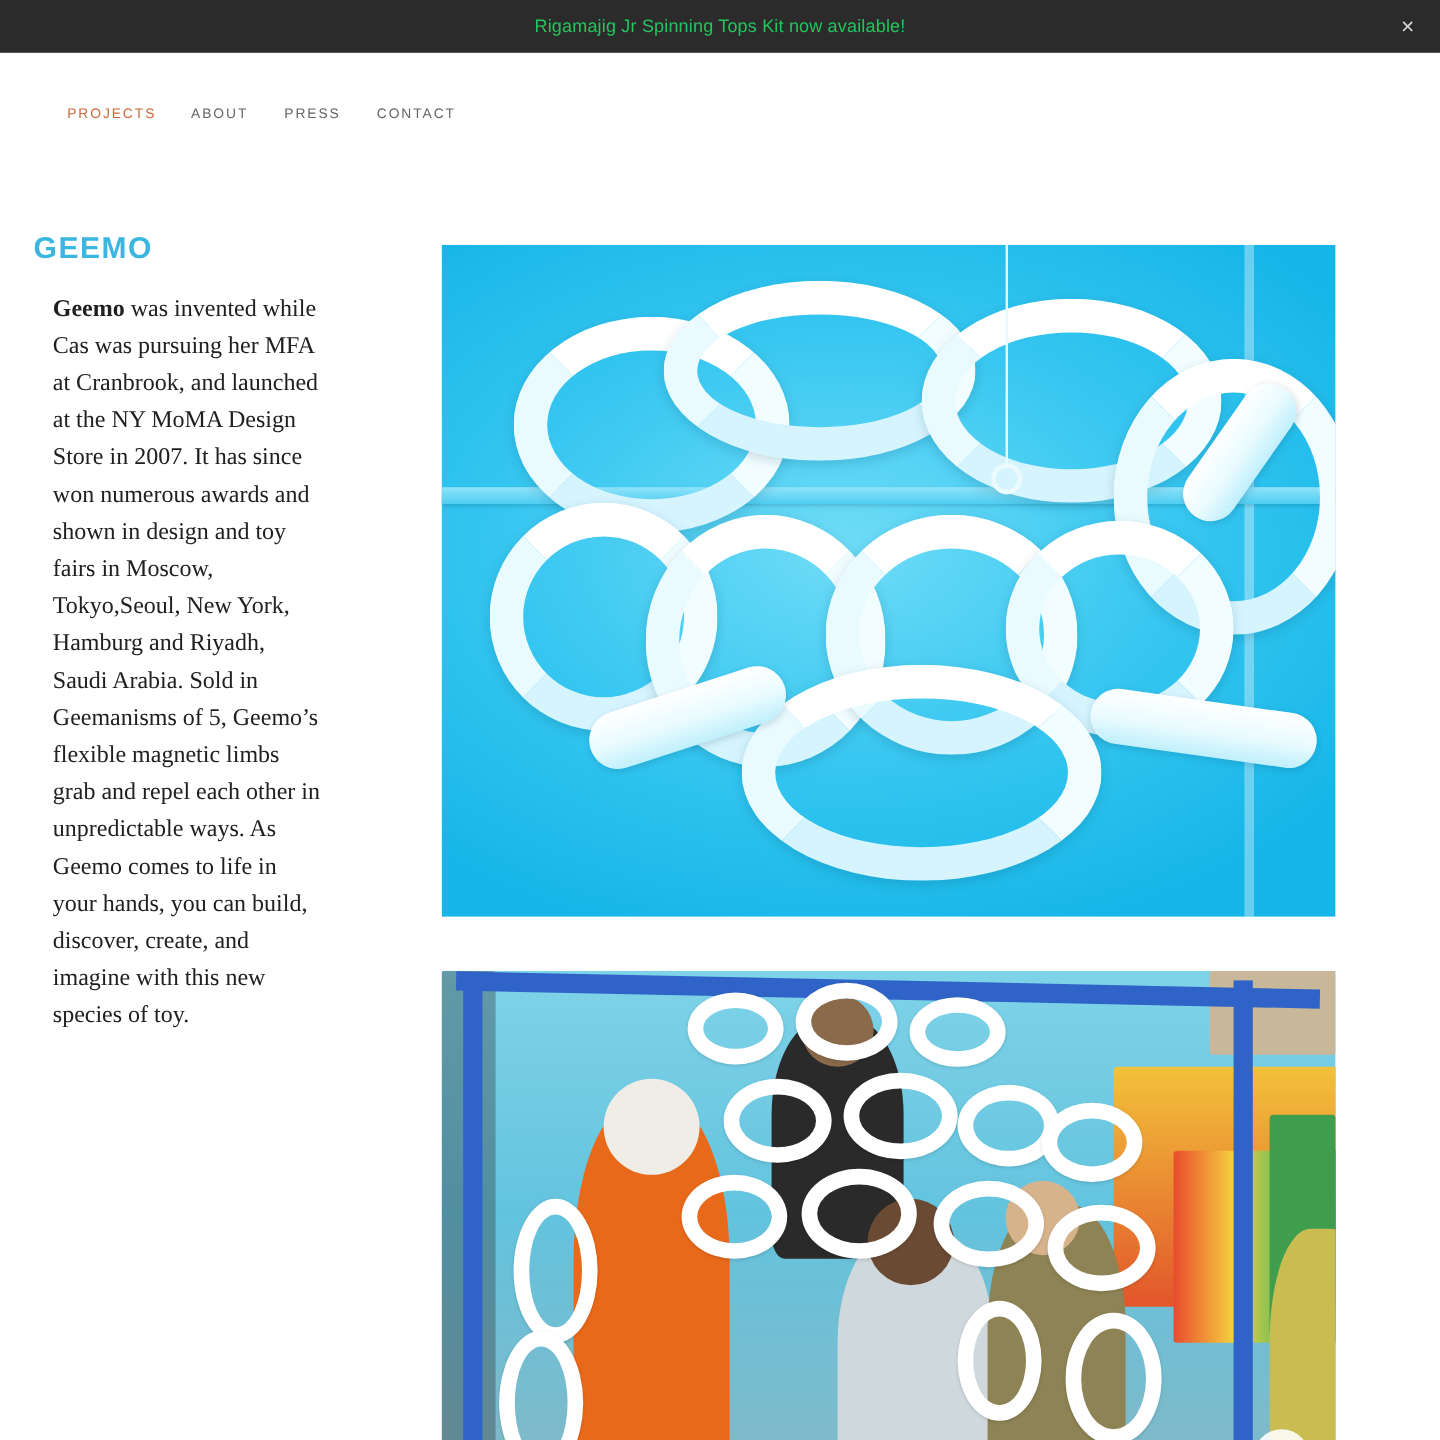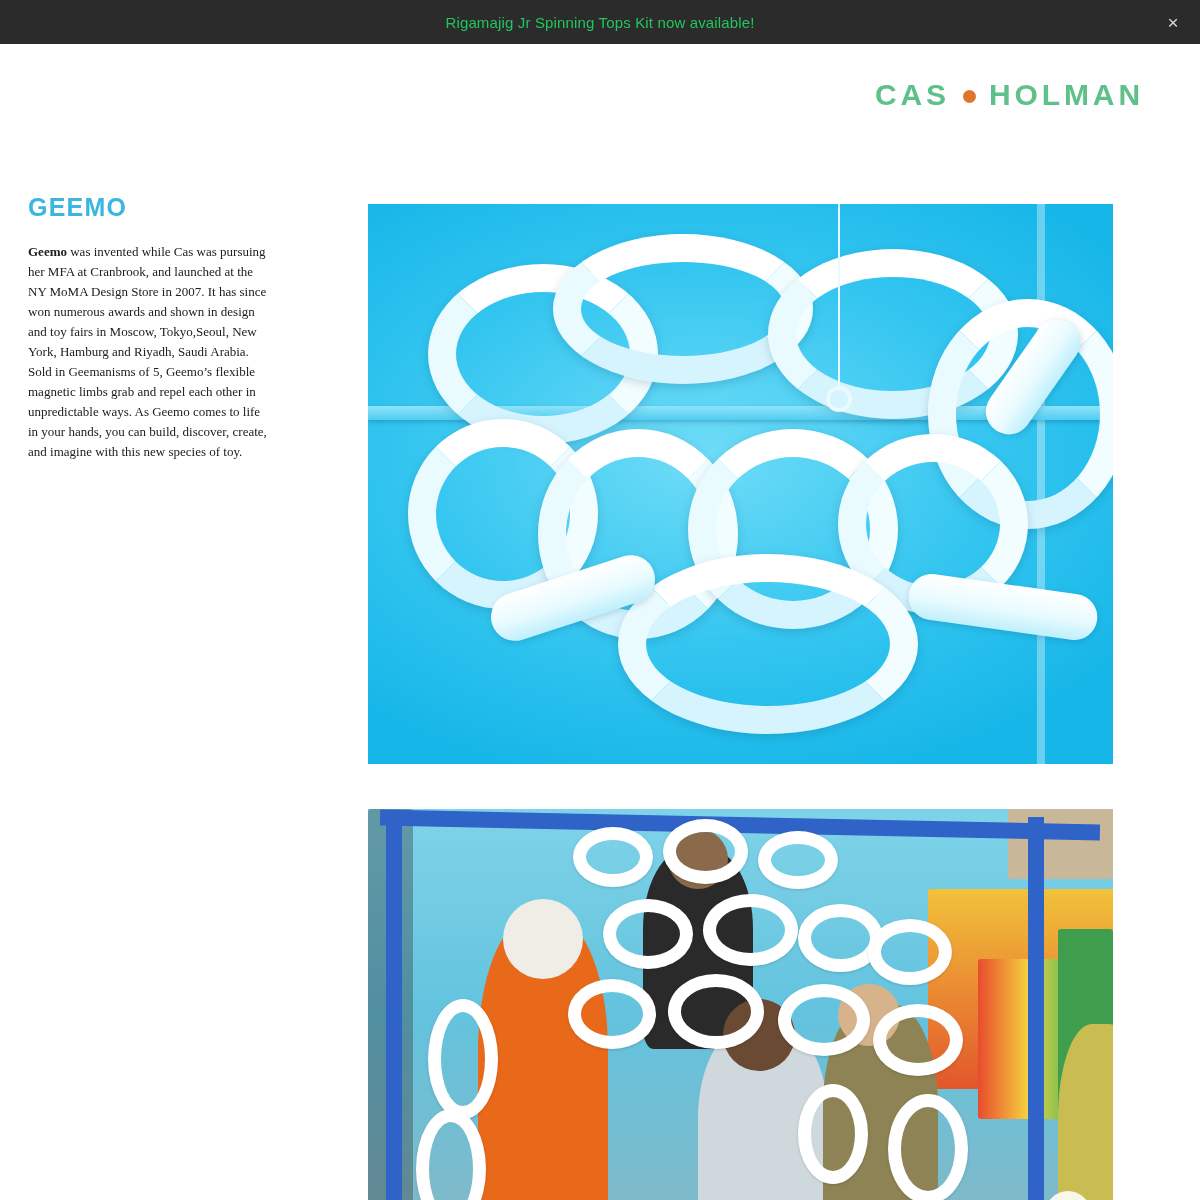--- a/index.html
+++ b/index.html
@@ -213,6 +213,12 @@
 </div>
 
 <div class="header">
+  <nav class="nav">
+    <a href="#" class="active">PROJECTS</a>
+    <a href="#">ABOUT</a>
+    <a href="#">PRESS</a>
+    <a href="#">CONTACT</a>
+  </nav>
   <div class="brand">
     <span class="brand-word">CAS</span>
     <span class="brand-dot"></span>

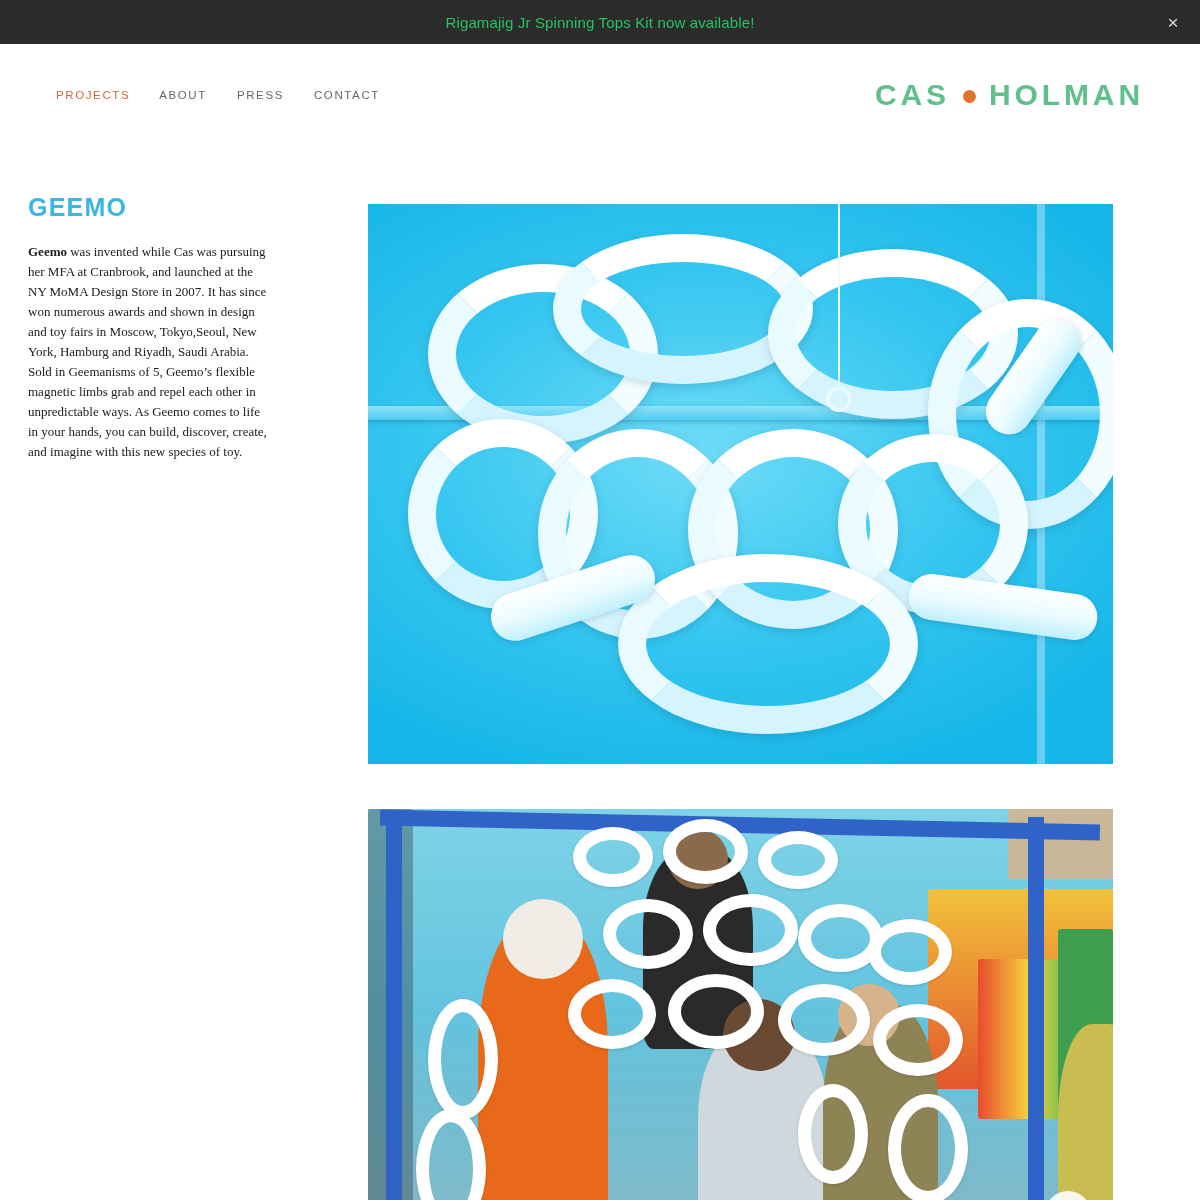--- a/index.html
+++ b/index.html
@@ -219,11 +219,6 @@
     <a href="#">PRESS</a>
     <a href="#">CONTACT</a>
   </nav>
-  <div class="brand">
-    <span class="brand-word">CAS</span>
-    <span class="brand-dot"></span>
-    <span class="brand-word">HOLMAN</span>
-  </div>
 </div>
 
 <div class="main">

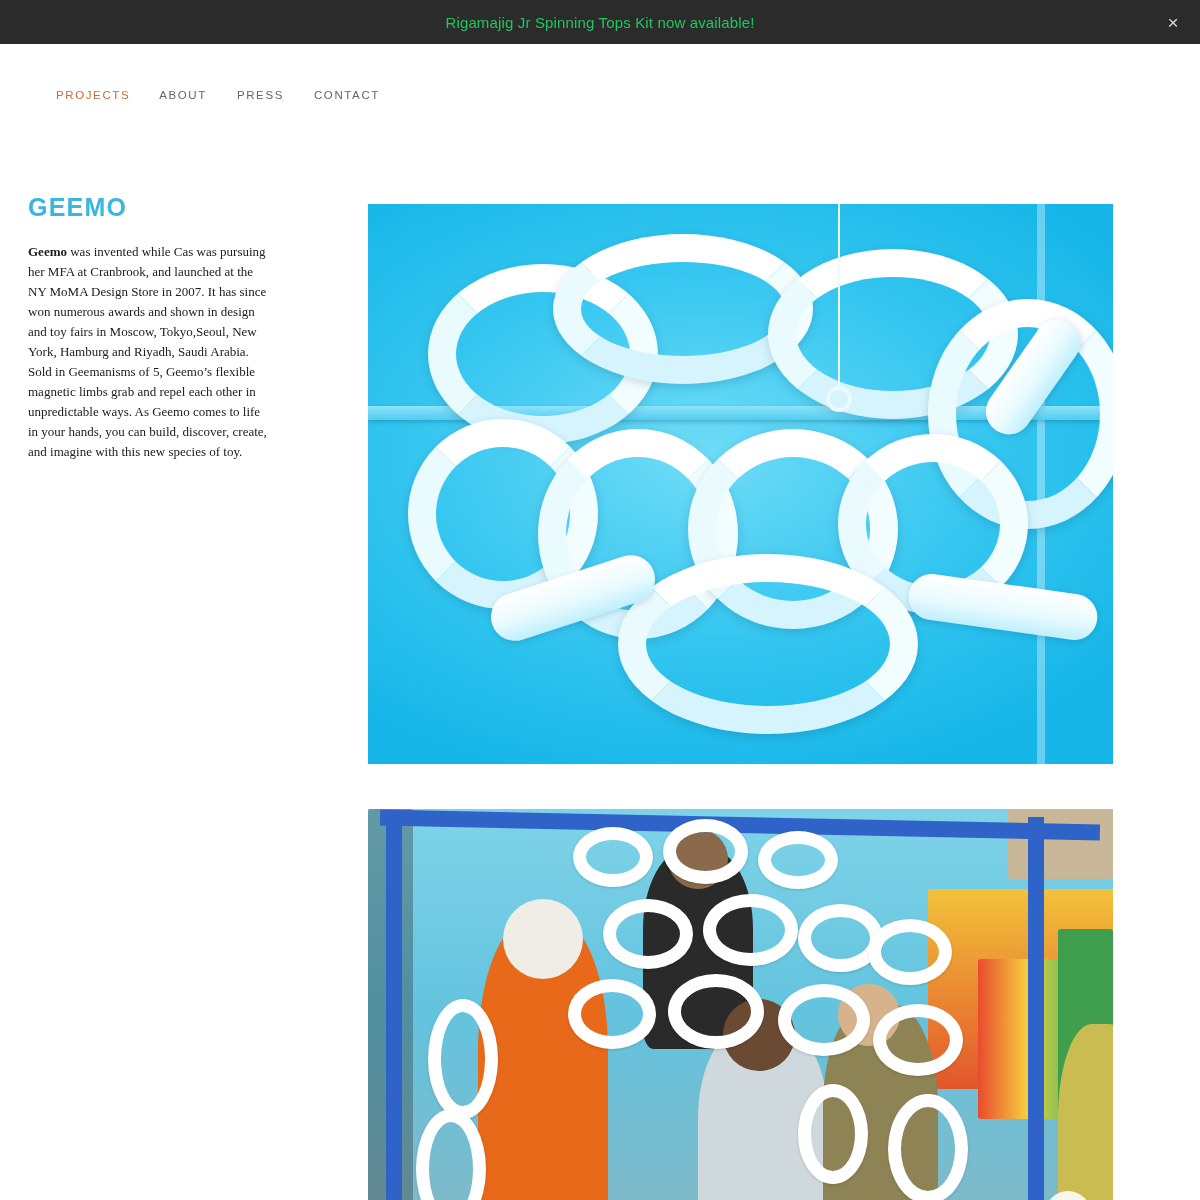--- a/index.html
+++ b/index.html
@@ -111,10 +111,10 @@
   }
   .body-copy {
     font-family: "Liberation Serif", serif;
-    font-size: 13px;
-    line-height: 20px;
+    font-size: 20px;
+    line-height: 31px;
     color: #202020;
-    margin: 0 0 20px 0;
+    margin: 0 0 20px 16px;
   }
   .body-copy b { font-weight: bold; }
 

